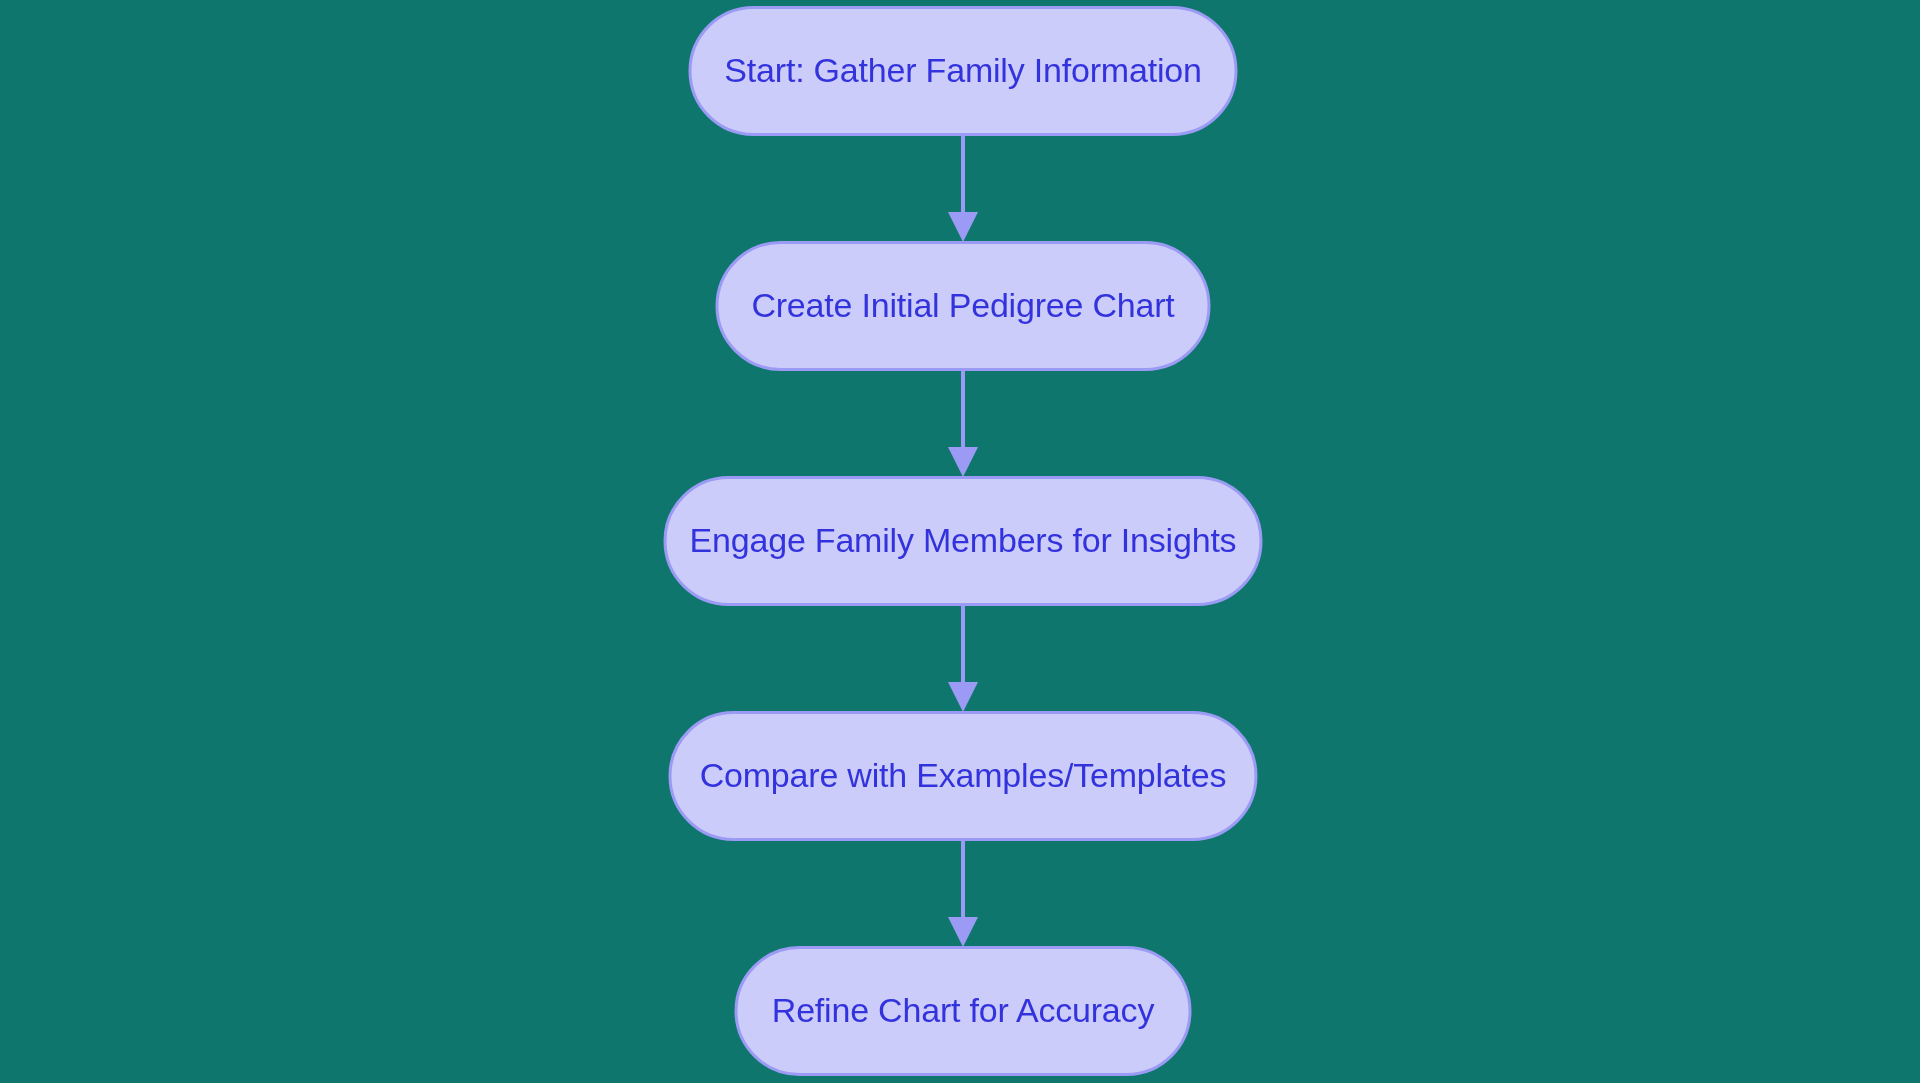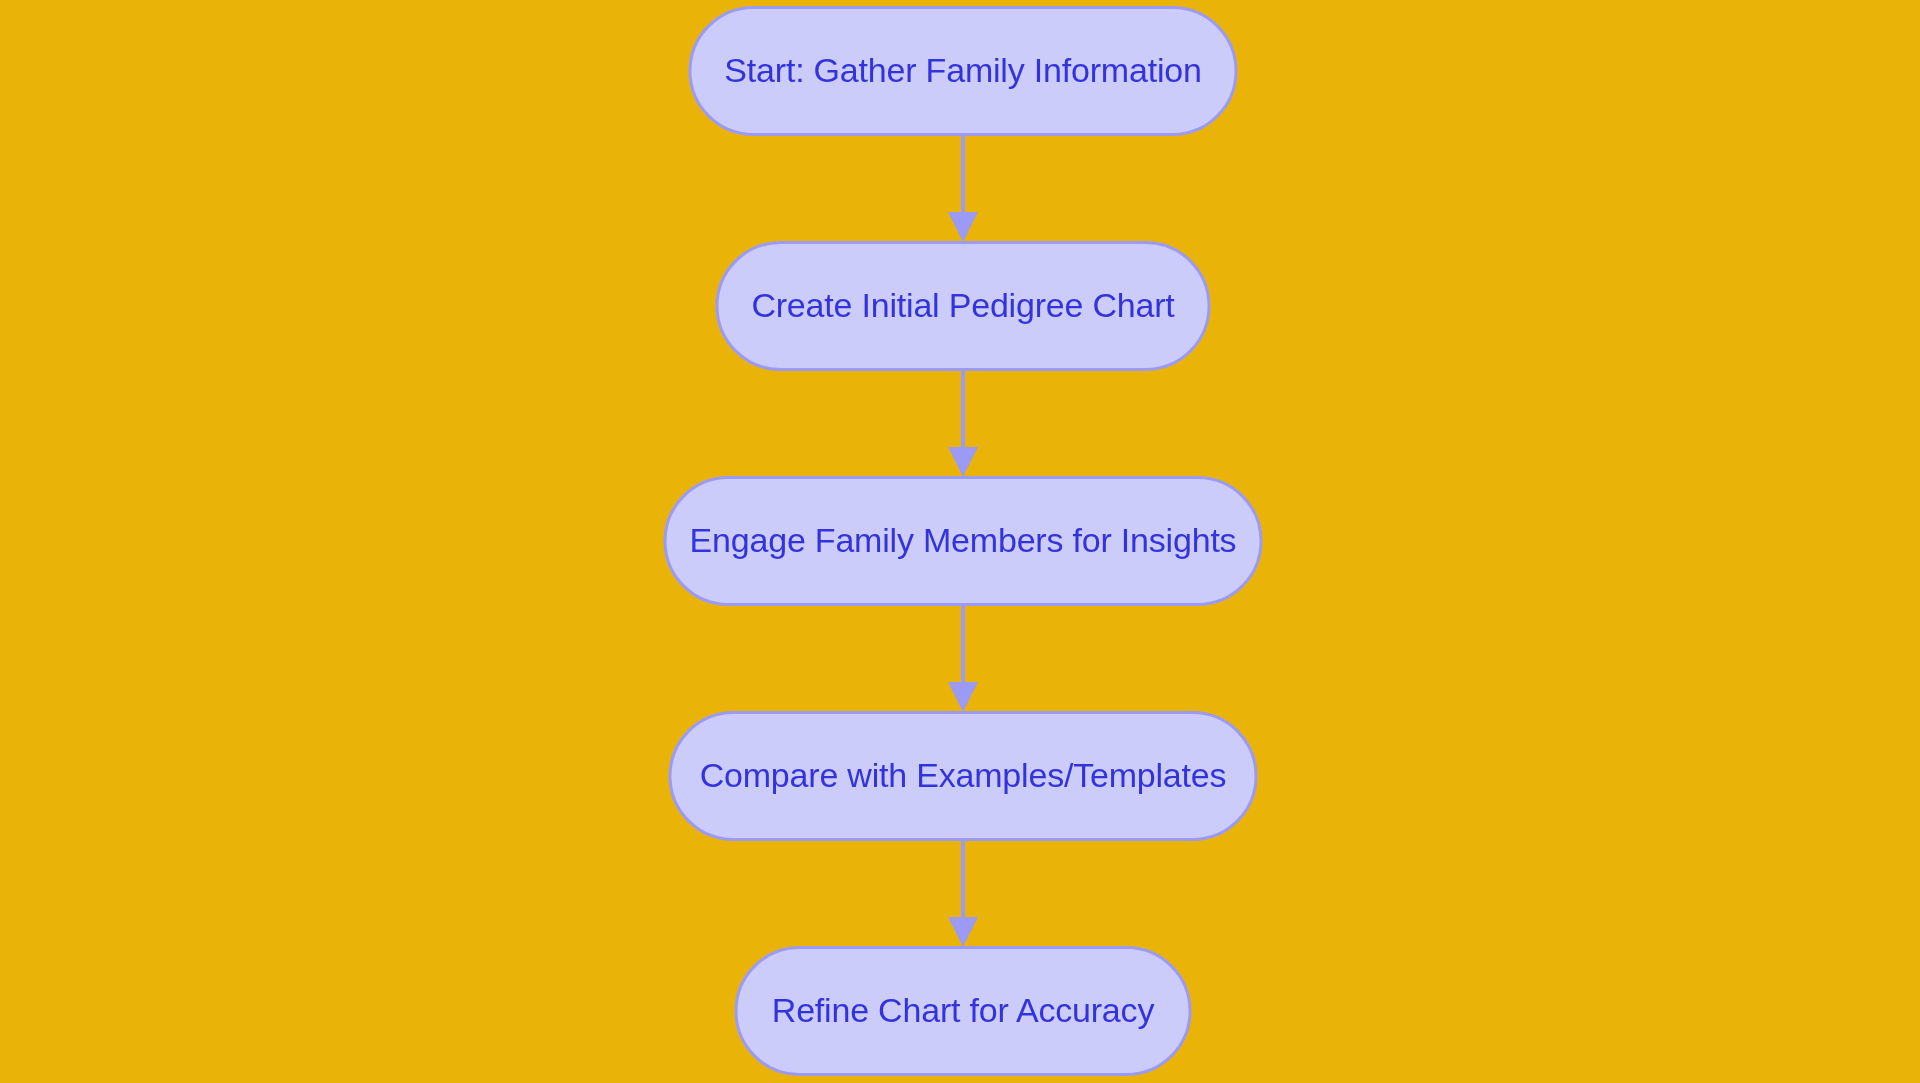--- a/index.html
+++ b/index.html
@@ -15,7 +15,7 @@
     position: relative;
     width: 1920px;
     height: 1083px;
-    background: #eab308;
+    background: #0f766e;
     overflow: hidden;
   }
   #flow-svg {

